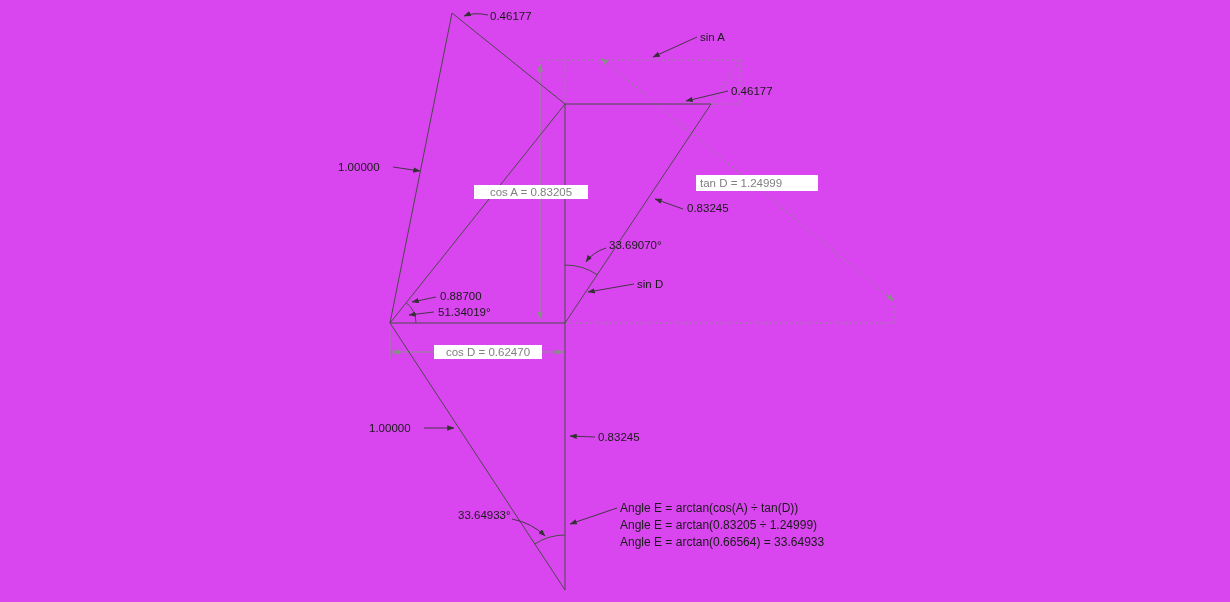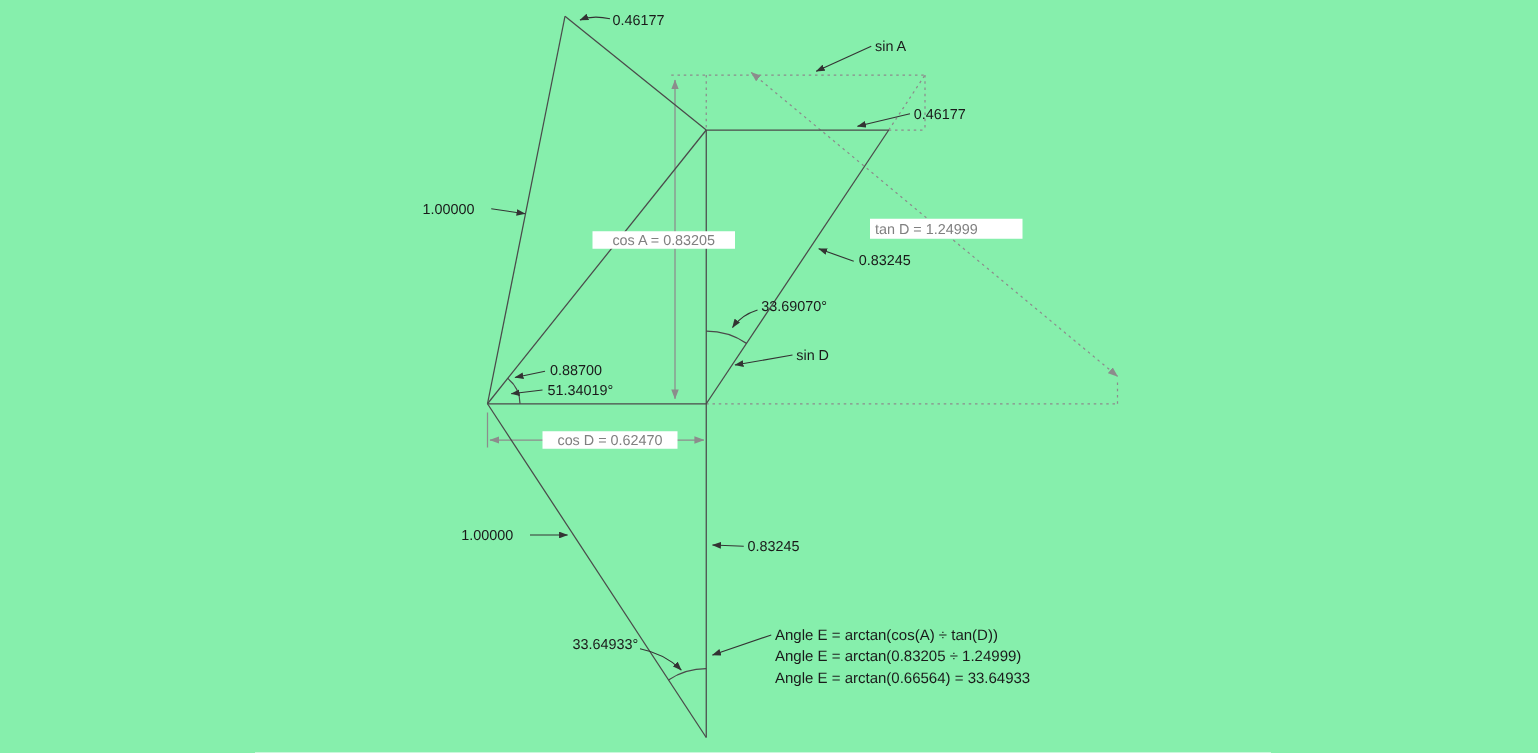--- a/index.html
+++ b/index.html
@@ -12,7 +12,7 @@
     position: relative;
     width: 1230px;
     height: 602px;
-    background: #86efac;
+    background: #d946ef;
     overflow: hidden;
   }
   svg { position: absolute; inset: 0; }

